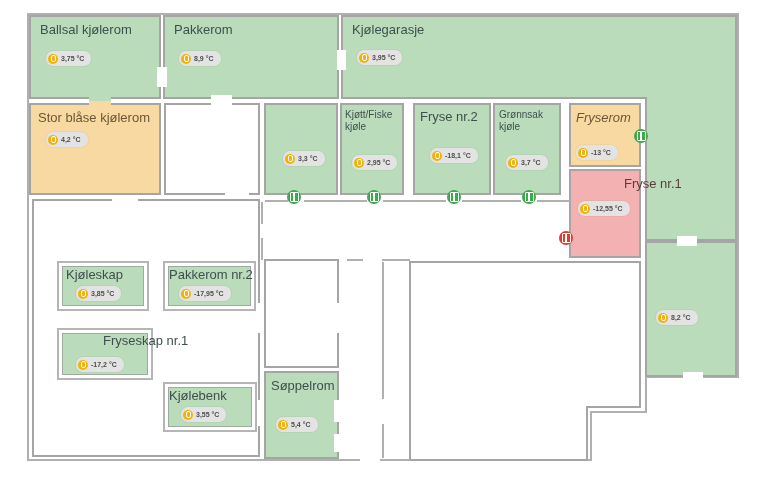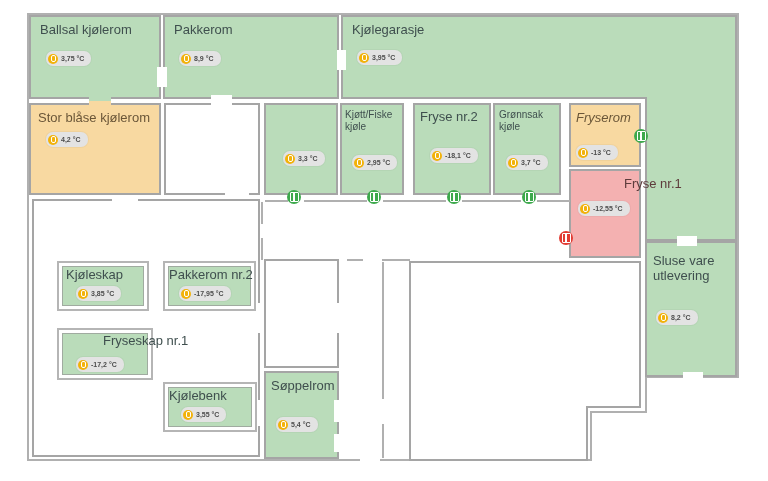--- a/index.html
+++ b/index.html
@@ -94,7 +94,6 @@
   <div class="rl small" style="left:499px;top:109px;width:60px;">Grønnsak kjøle</div>
   <div class="rl warm" style="left:576px;top:110px;width:62px;font-style:italic;">Fryserom</div>
   <div class="rl alert" style="left:576px;top:176px;width:66px;margin-left:48px;">Fryse  nr.1</div>
-  <div class="rl" style="left:653px;top:253px;width:78px;">Sluse vare utlevering</div>
   <div class="rl" style="left:271px;top:378px;width:66px;">Søppelrom</div>
 
   <div class="appl" style="left:57px;top:261px;width:92px;height:50px;">

